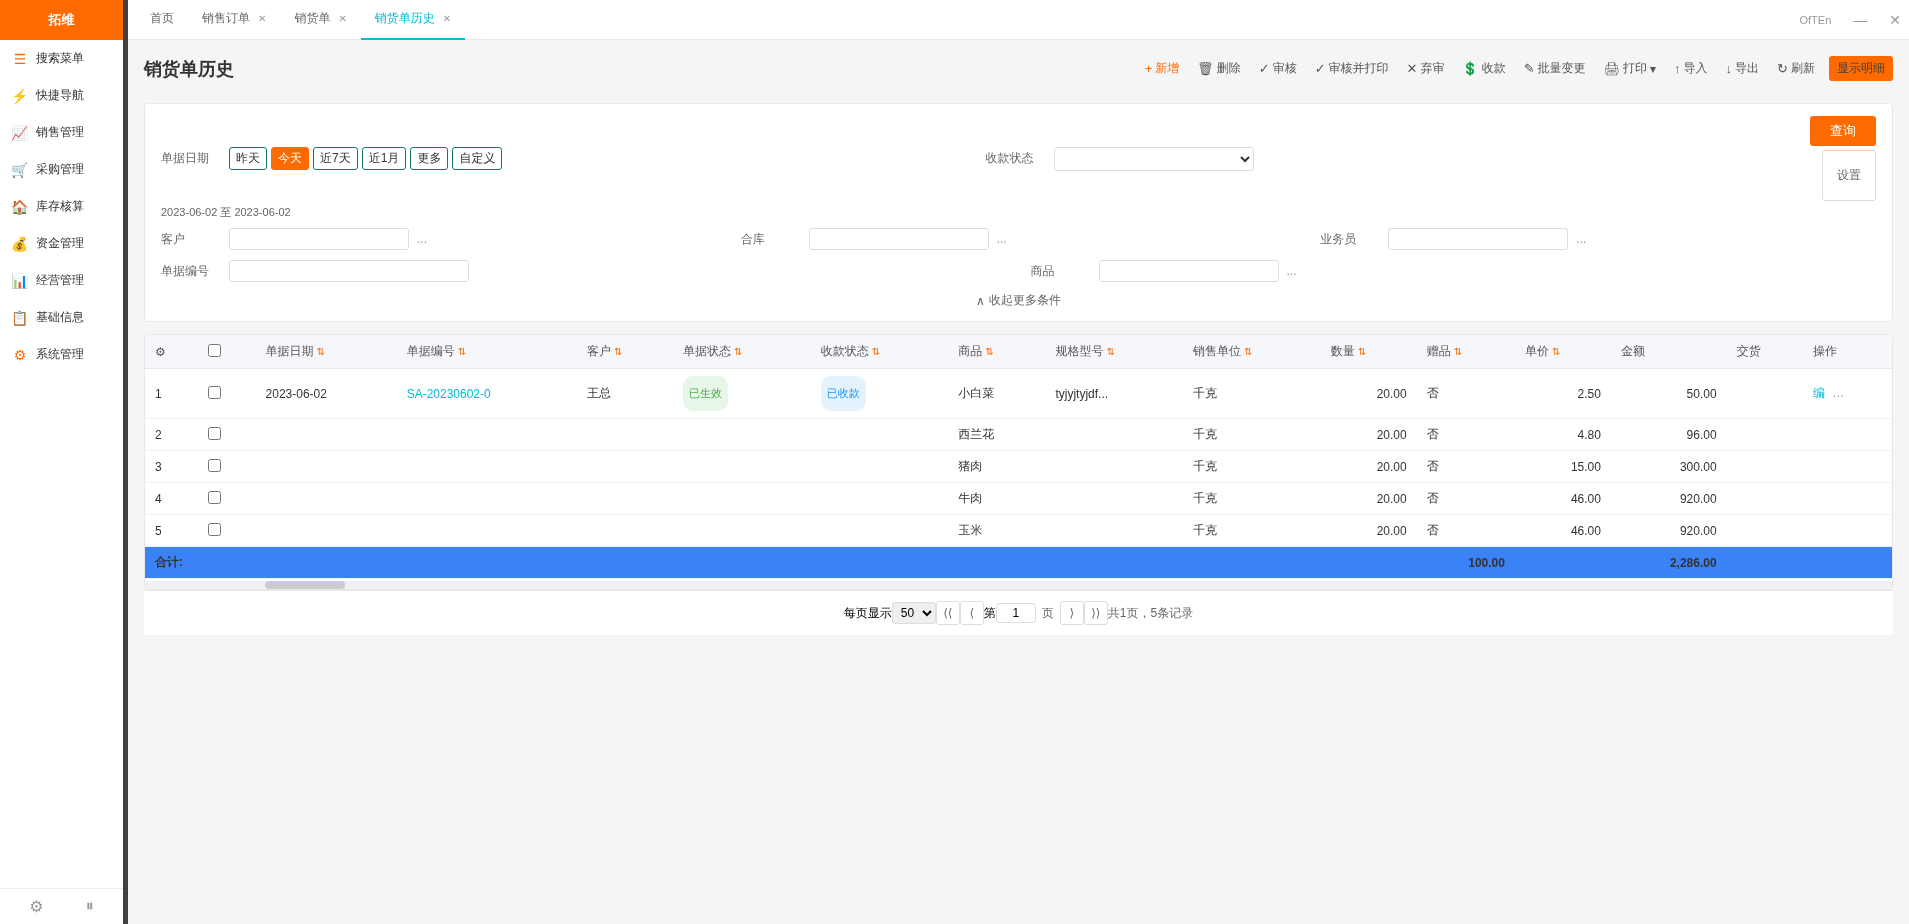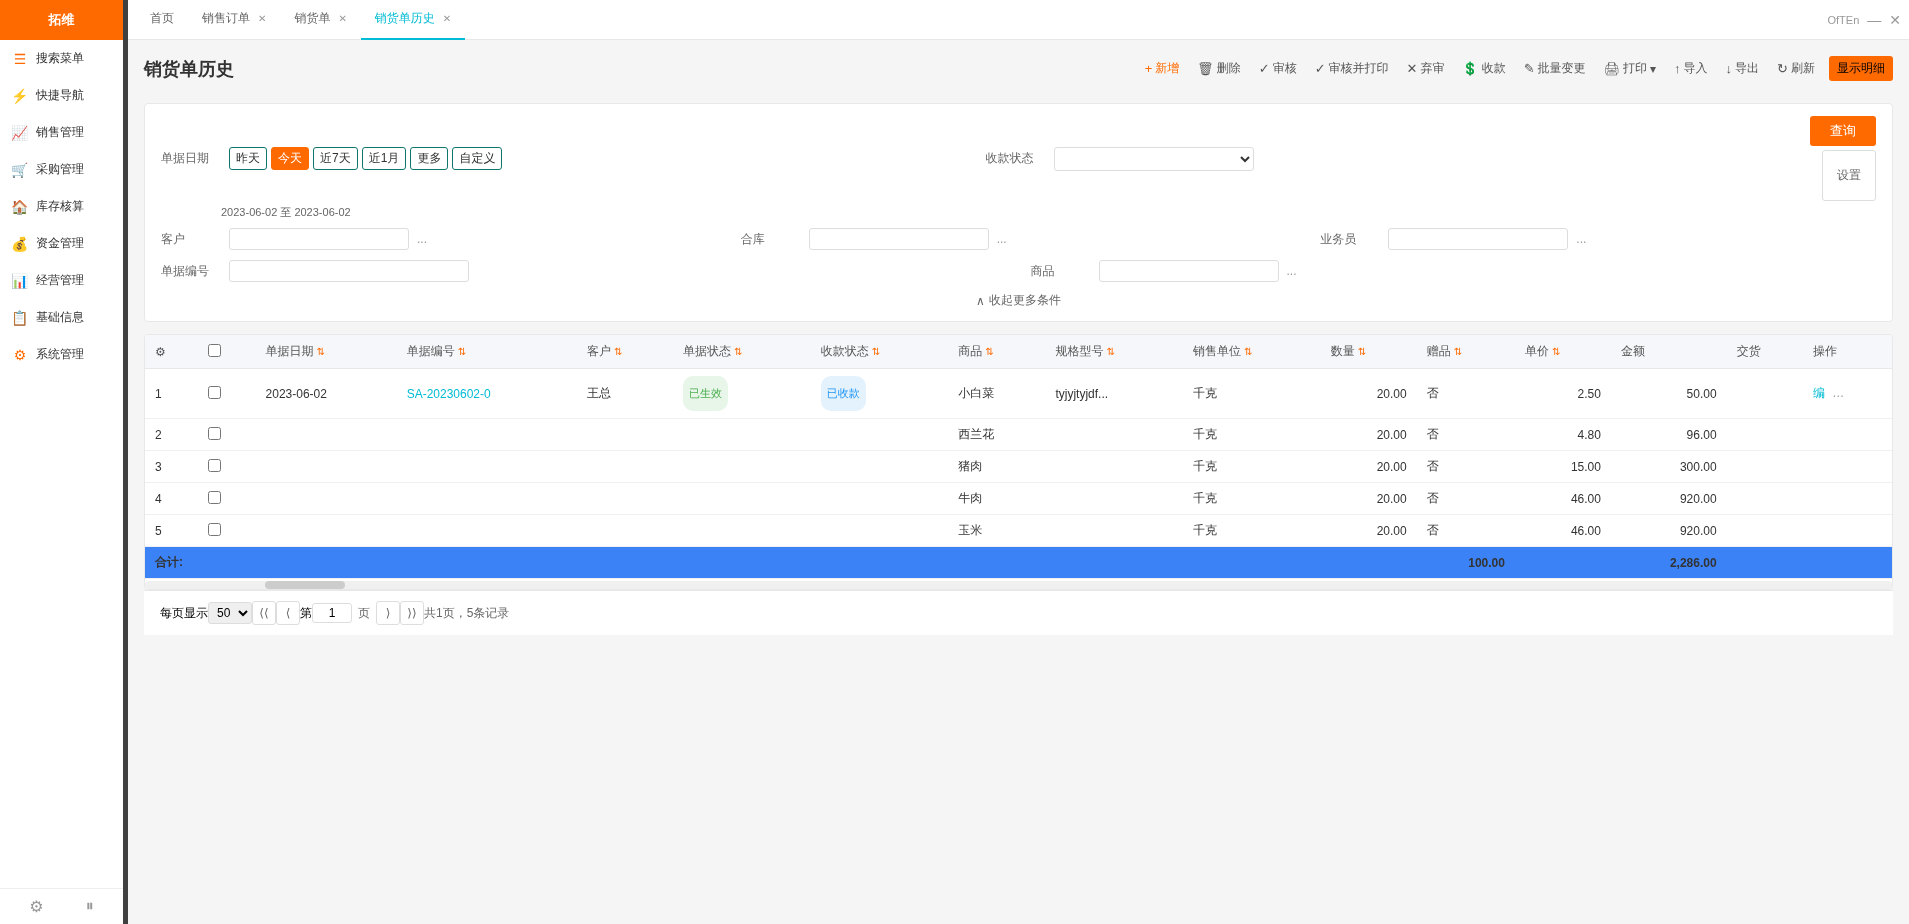--- a/index.html
+++ b/index.html
@@ -22,7 +22,7 @@
     .tab.active { color: #00bcd4; border-bottom: 2px solid #00bcd4; }
     .tab .close-icon { font-size: 10px; color: #999; margin-left: 4px; }
     .tab-close-btn { cursor: pointer; }
-    .tab-bar-right { margin-left: auto; display: flex; align-items: center; gap: 8px; }
+    .tab-bar-right { margin-left: auto; display: flex; align-items: center; gap: 22px; }
     .minimize-btn, .close-window-btn { cursor: pointer; color: #999; font-size: 14px; }
     
     

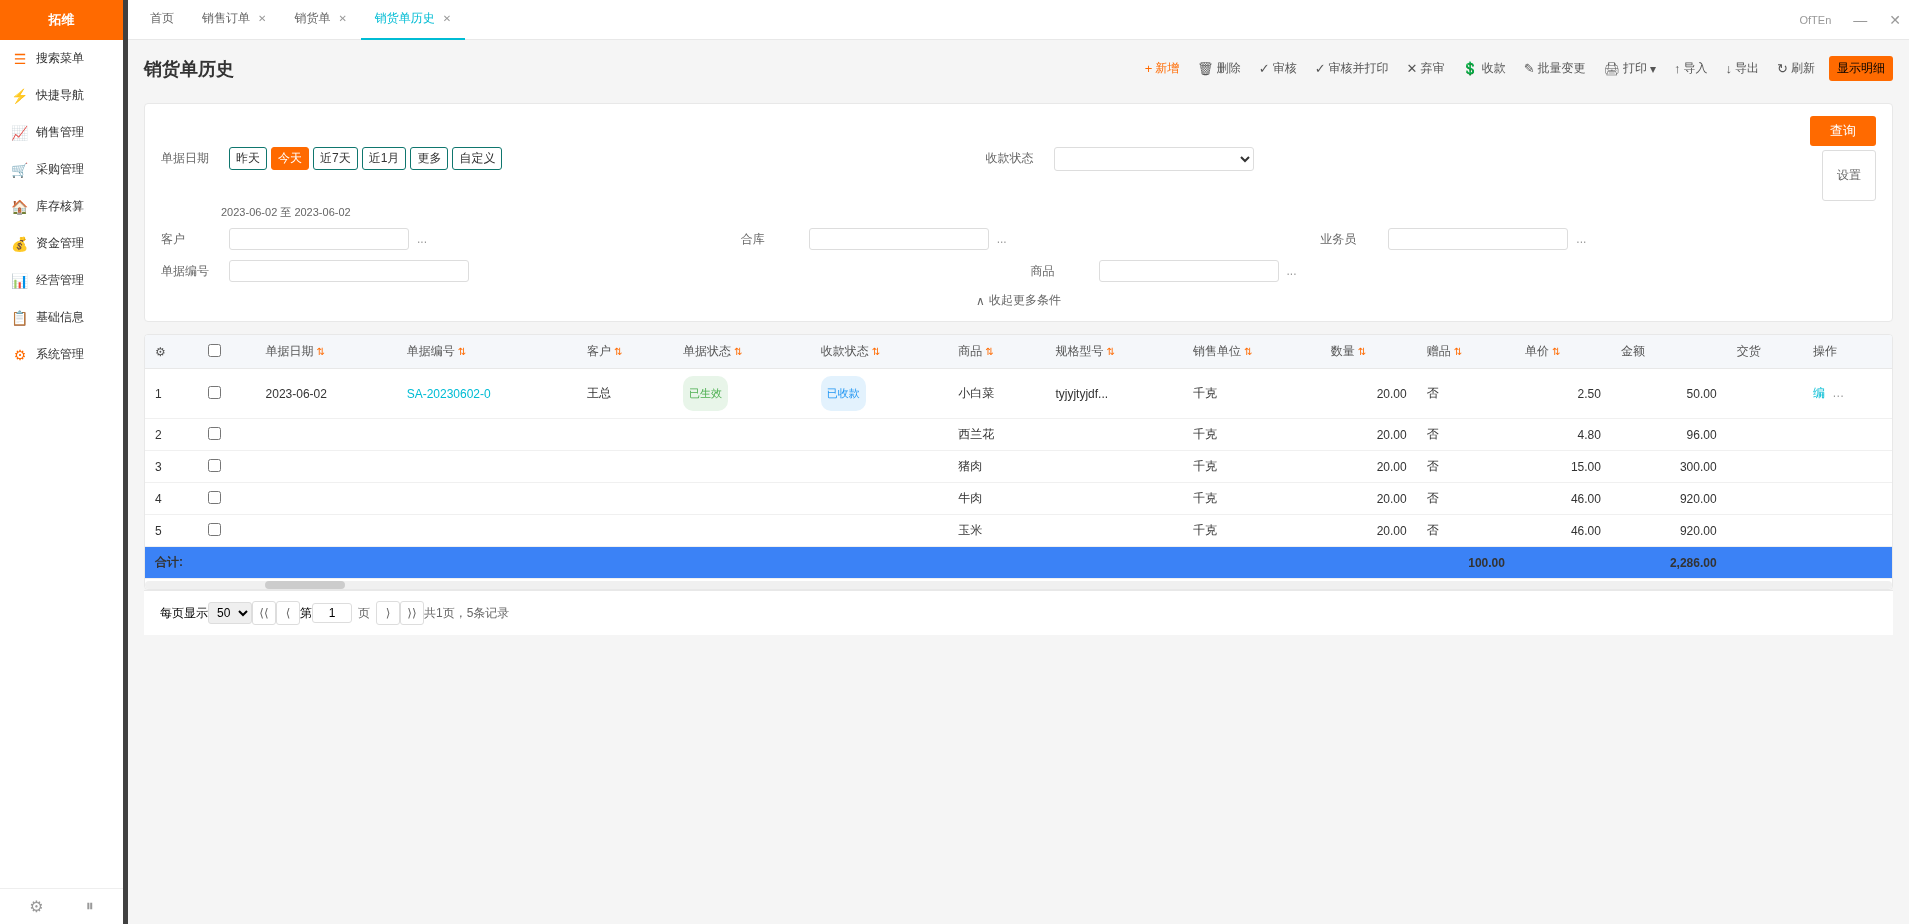--- a/index.html
+++ b/index.html
@@ -36,7 +36,7 @@
     .toolbar-btn { display: flex; align-items: center; gap: 3px; cursor: pointer; color: #555; font-size: 12px; padding: 2px 4px; }
     .toolbar-btn .btn-icon { font-size: 13px; }
     .toolbar-btn.orange { color: #ff6a00; }
-    .display-btn { background: #ff6a00; color: #000000; padding: 4px 8px; border-radius: 3px; cursor: pointer; font-size: 12px; }
+    .display-btn { background: #ff6a00; color: #404040; padding: 4px 8px; border-radius: 3px; cursor: pointer; font-size: 12px; }
     
     
     .filter-area { background: #fff; border: 1px solid #e8e8e8; border-radius: 4px; padding: 12px 16px; margin-bottom: 12px; }

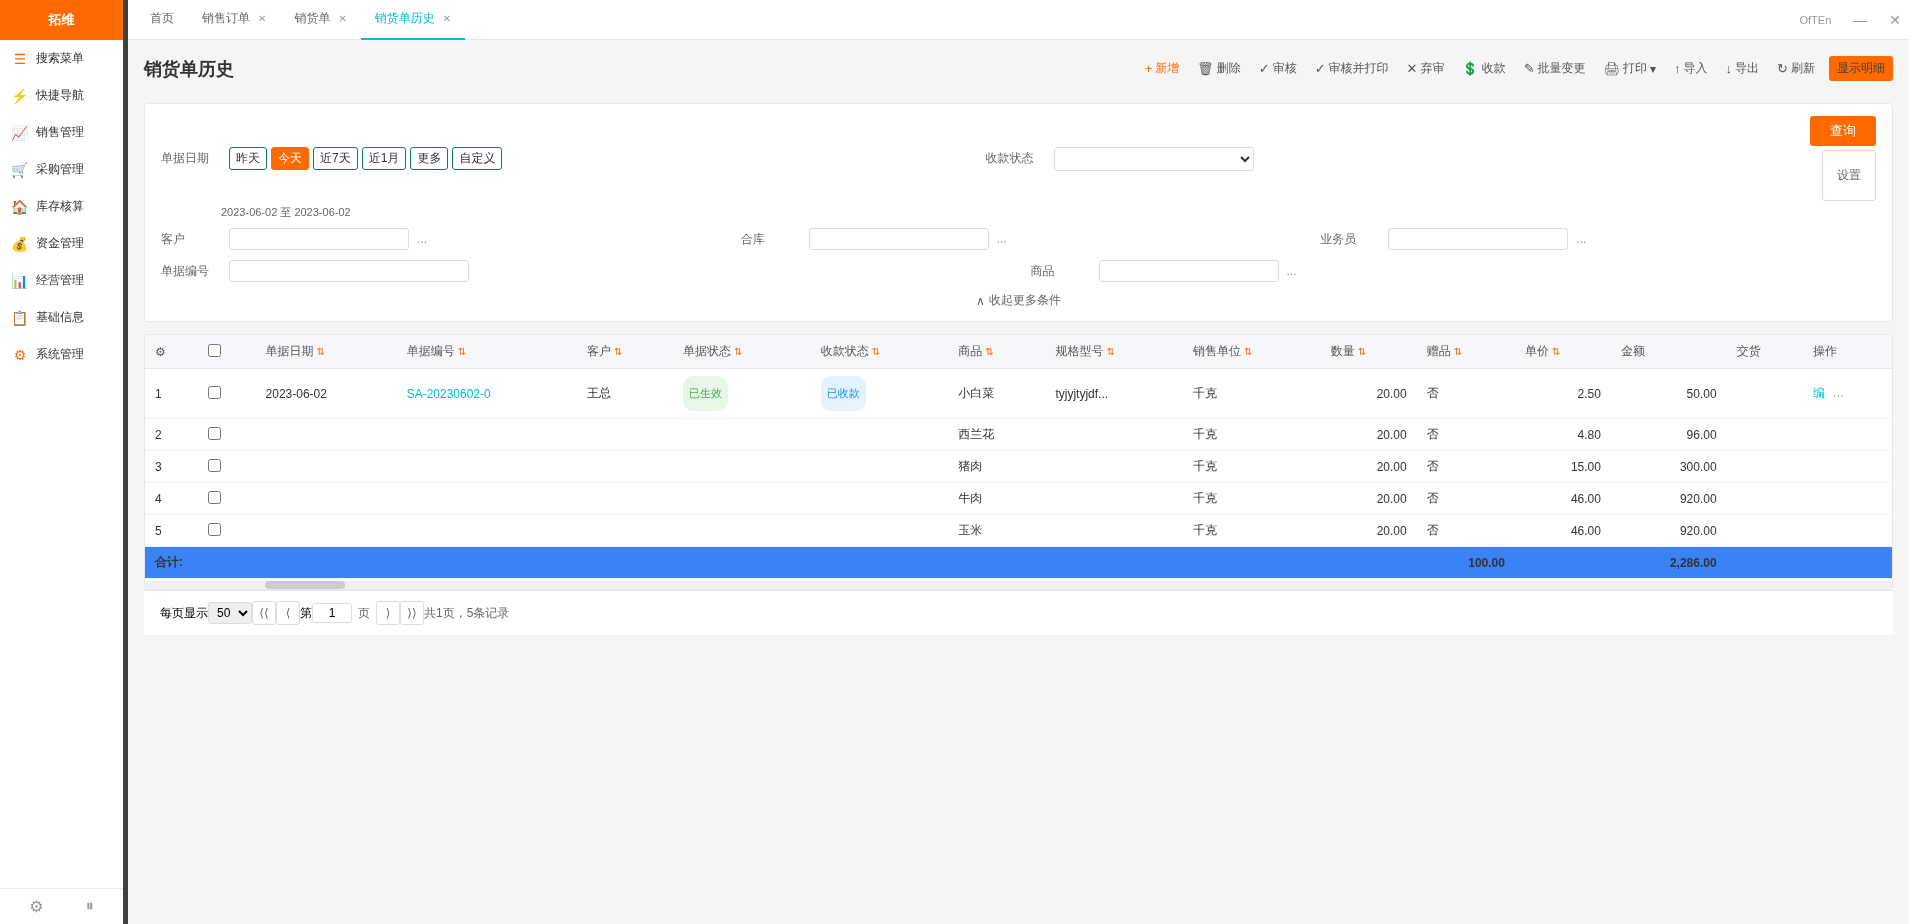--- a/index.html
+++ b/index.html
@@ -242,7 +242,7 @@
         </div>
       </div>
 
-      <div style="margin-left: 60px; margin-top:-6px; margin-bottom:8px;">
+      <div style="margin-top:-6px; margin-bottom:8px;">
         <span class="date-range">2023-06-02 至 2023-06-02</span>
       </div>
 

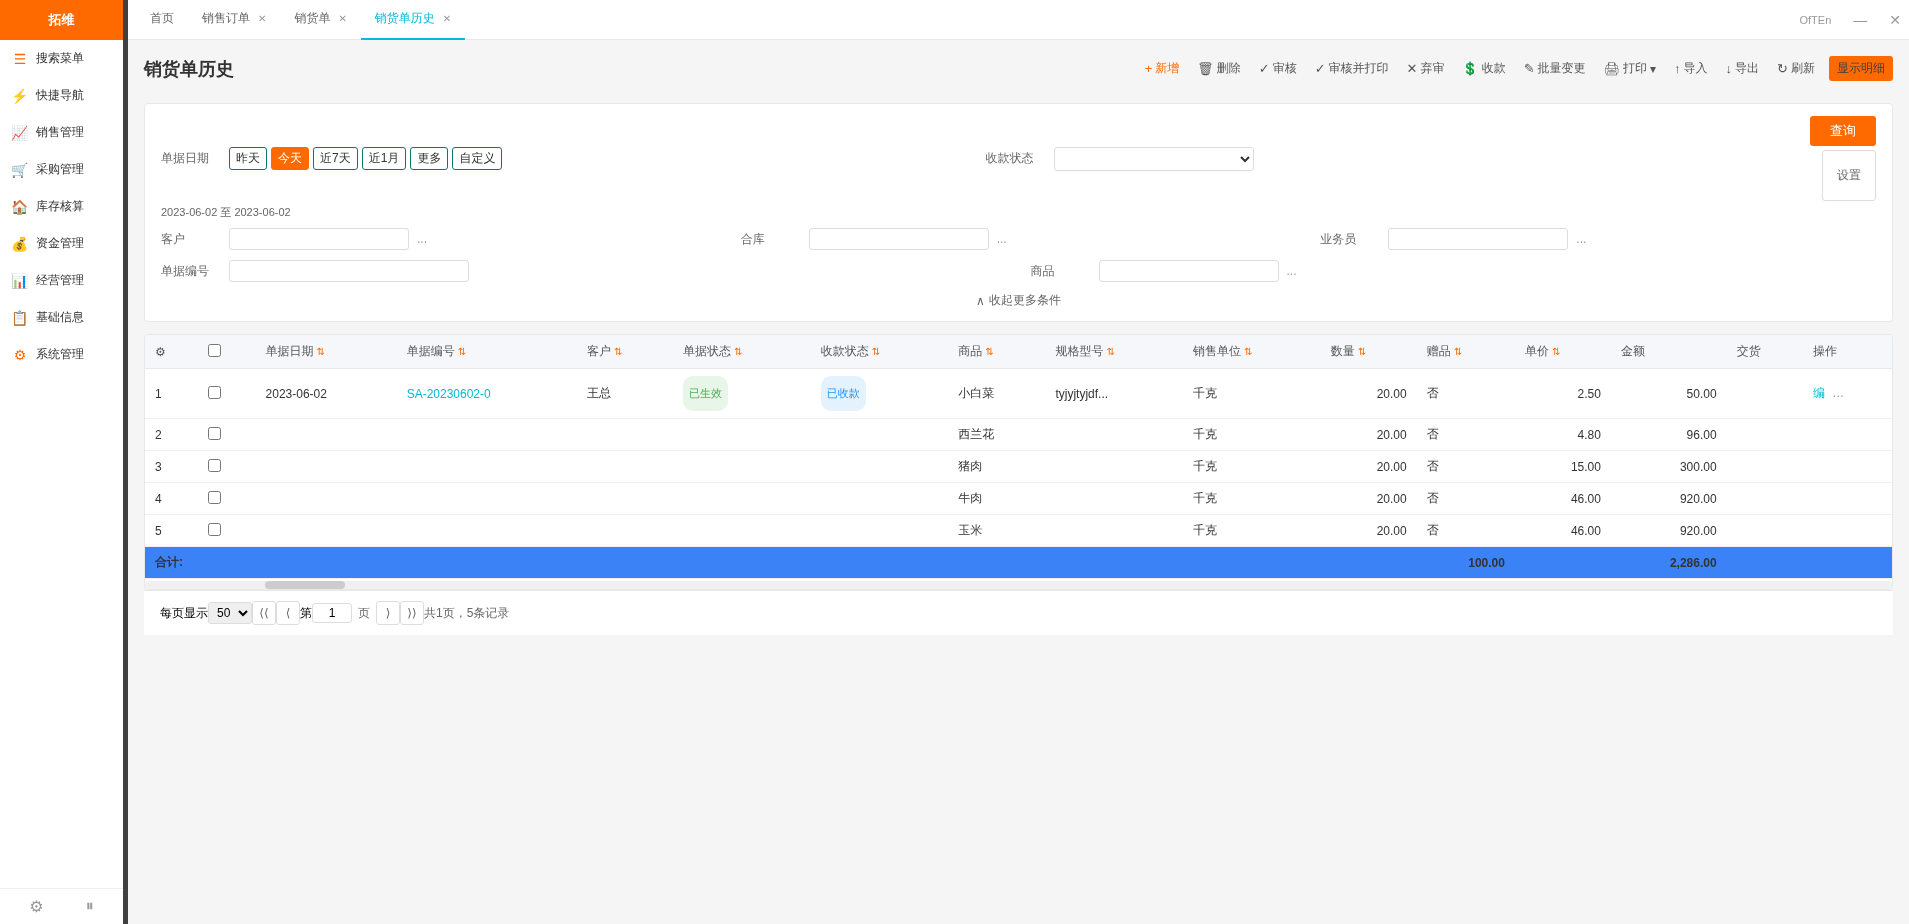--- a/index.html
+++ b/index.html
@@ -74,7 +74,7 @@
     .summary-row td { font-weight: bold; }
     
     
-    .pagination { display: flex; align-items: center; justify-content: flex-start; padding: 10px 16px; background: #fff; border-top: 1px solid #e8e8e8; }
+    .pagination { display: flex; align-items: center; justify-content: center; padding: 10px 16px; background: #fff; border-top: 1px solid #e8e8e8; }
     .page-size-select { border: 1px solid #ddd; border-radius: 3px; padding: 2px 4px; }
     .page-btn { width: 24px; height: 24px; display: inline-flex; align-items: center; justify-content: center; border: 1px solid #ddd; border-radius: 3px; cursor: pointer; color: #666; background: #fff; }
     .page-input { width: 40px; border: 1px solid #ddd; border-radius: 3px; padding: 2px 4px; text-align: center; }

